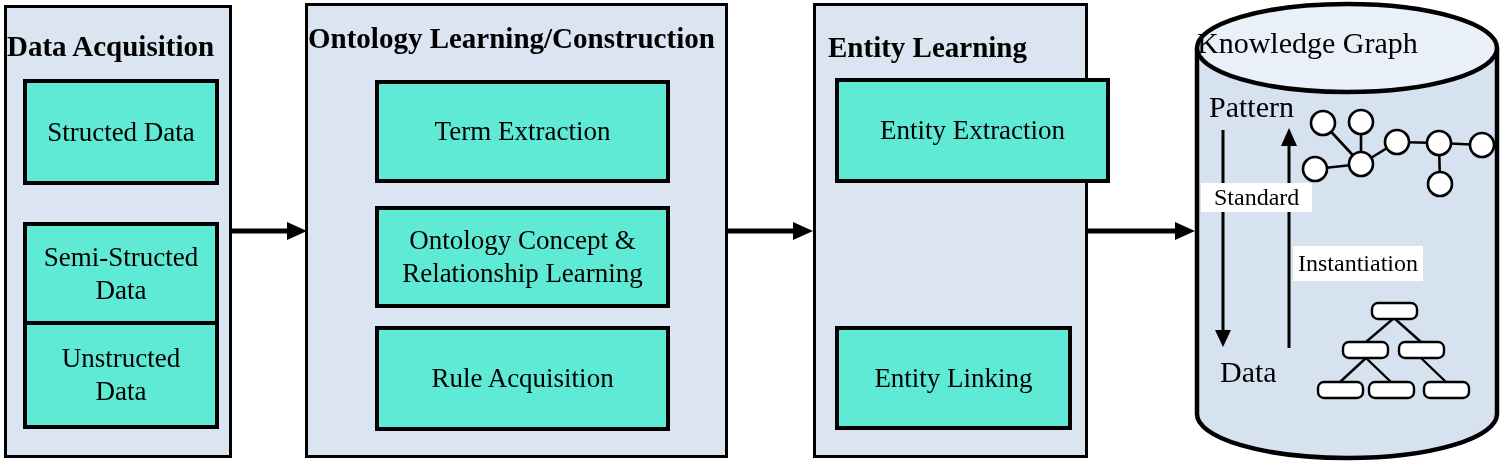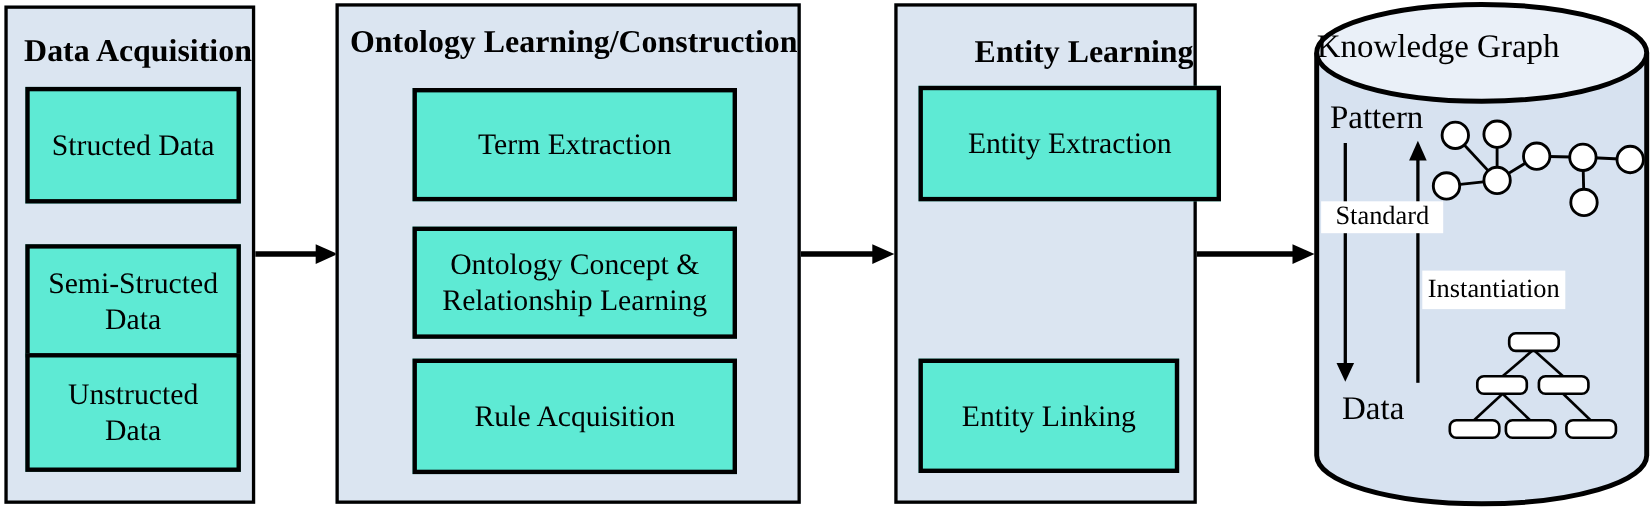--- a/index.html
+++ b/index.html
@@ -31,7 +31,7 @@
   #panel-3 { left: 813px; top: 3px; width: 275px; height: 455px; }
   .panel-title {
     margin: 0;
-    text-align: right;
+    text-align: left;
     font-weight: bold;
     font-size: 29px;
     line-height: 34px;

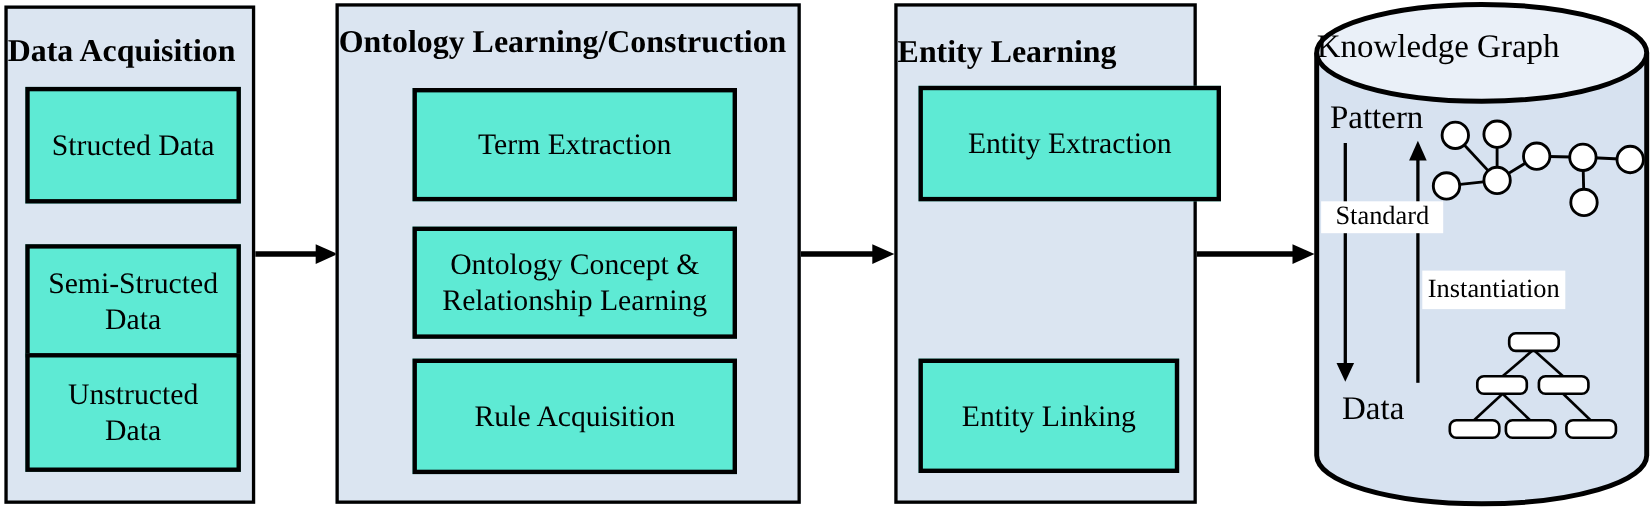--- a/index.html
+++ b/index.html
@@ -40,7 +40,7 @@
   }
   #panel-1 .panel-title { padding-top: 21px; }
   #panel-2 .panel-title { padding-top: 15px; }
-  #panel-3 .panel-title { padding-top: 24px; }
+  #panel-3 .panel-title { padding-top: 24px; padding-left: 12px; }
   .box {
     position: absolute;
     box-sizing: border-box;

